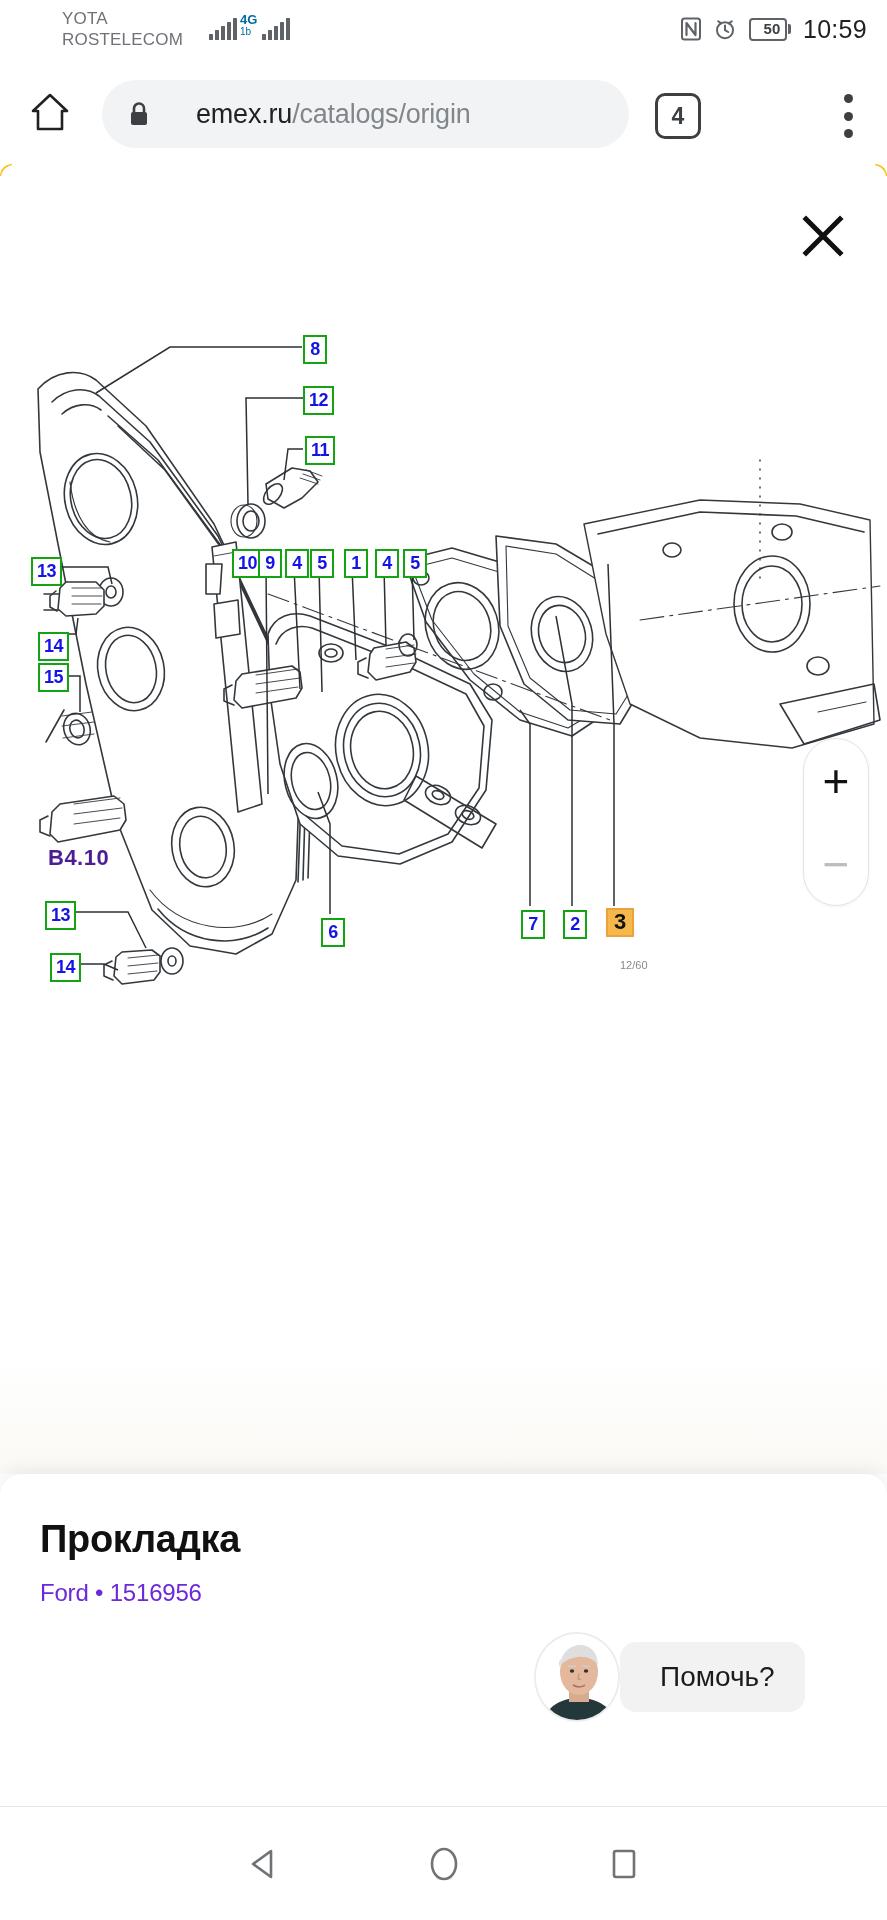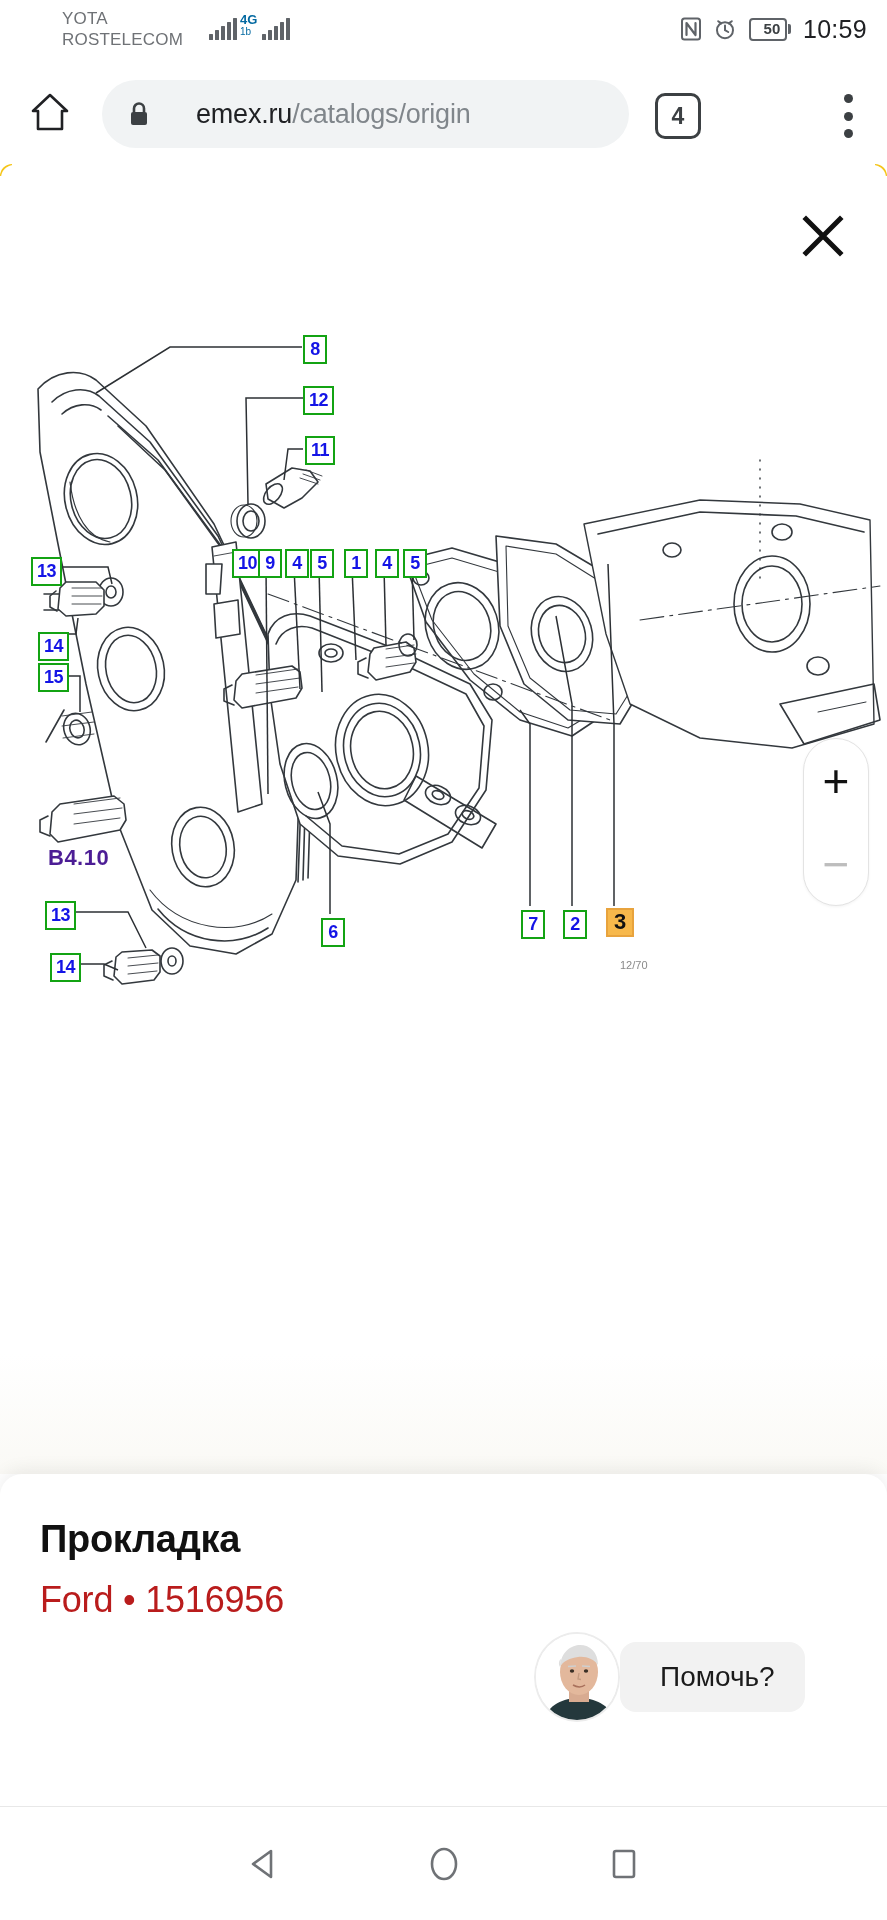--- a/index.html
+++ b/index.html
@@ -439,7 +439,7 @@
 
     <div class="ref-lbl" style="left:48px; top:681px">B4.10</div>
 
-    <div class="tiny-note" style="left:620px; top:795px">12/70</div>
+    <div class="tiny-note" style="left:620px; top:795px">12/60</div>
 
     <div class="zoom-ctrl">
       <div class="zoom-plus">+</div>

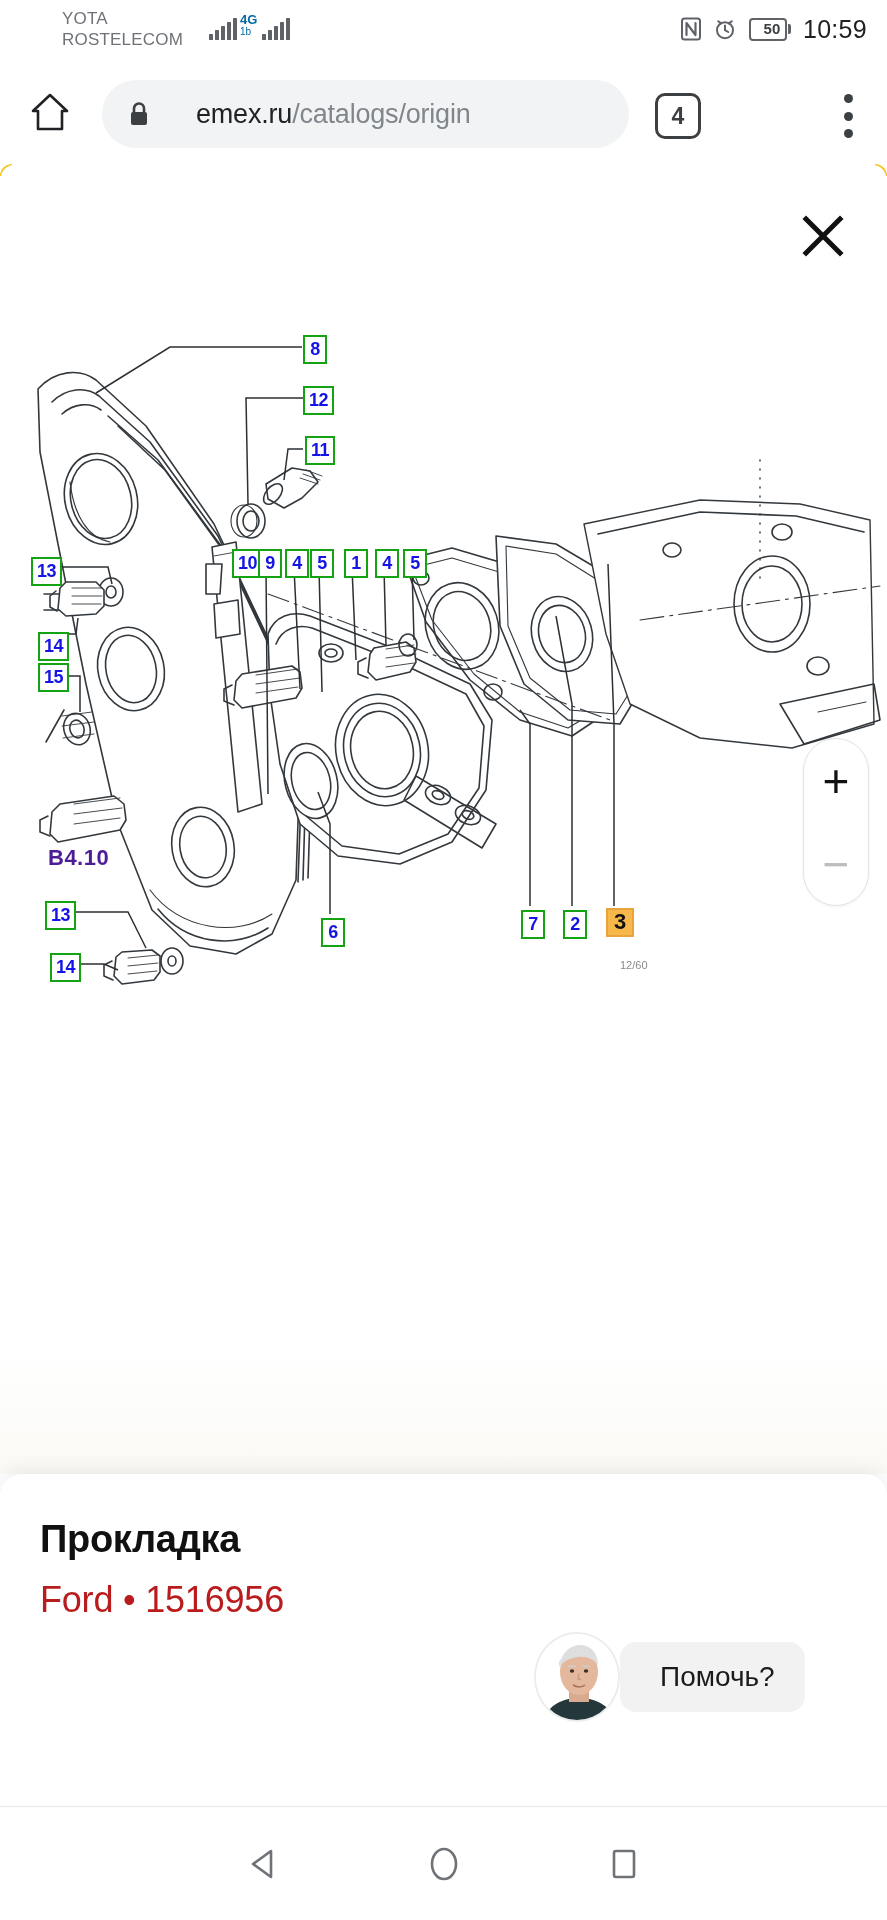--- a/index.html
+++ b/index.html
@@ -153,7 +153,7 @@
   }
   .prod-sub {
     position:absolute; left:40px; top:105px;
-    font-size: 36px; color:#b91c1c; letter-spacing:-.2px;
+    font-size: 24px; color:#6d28d9; letter-spacing:-.2px;
   }
   .price-btn {
     position:absolute; left: 40px; top: 163px; width: 206px; height: 78px;

